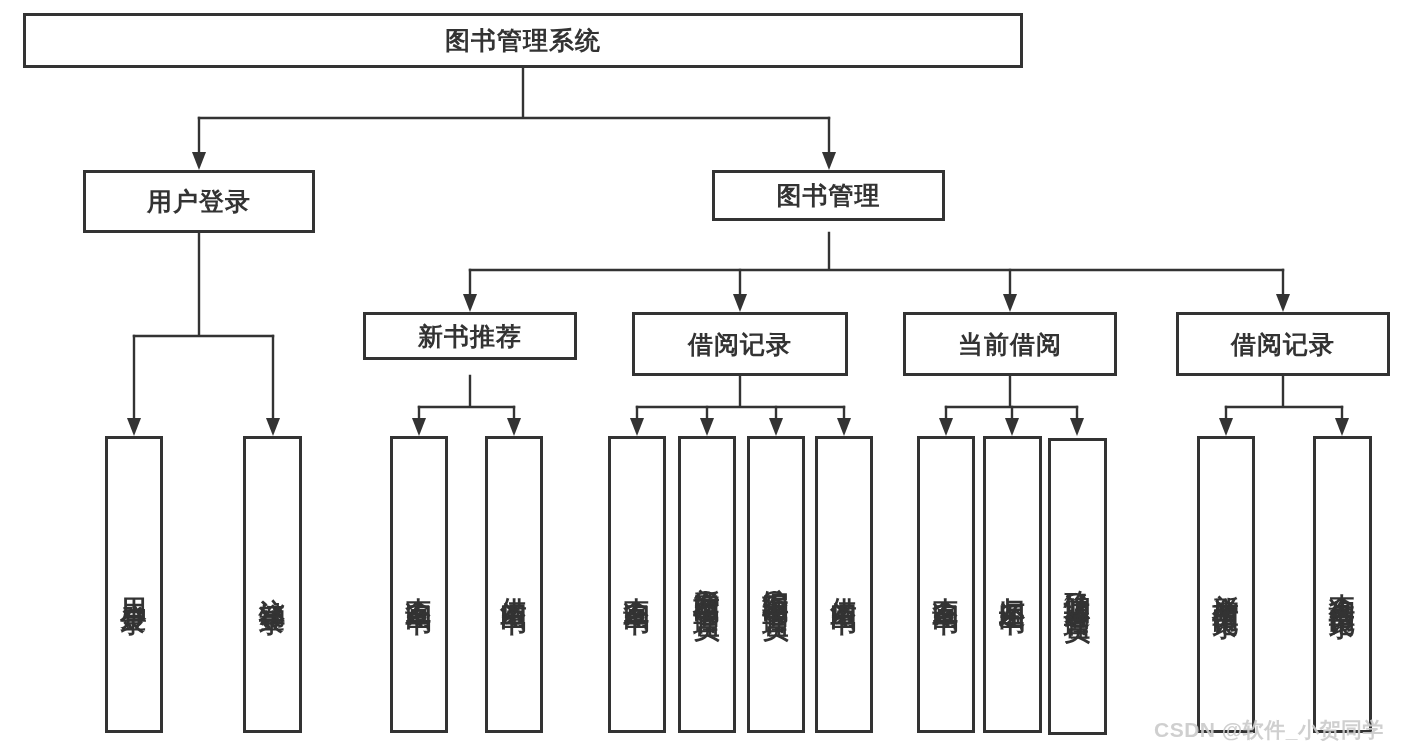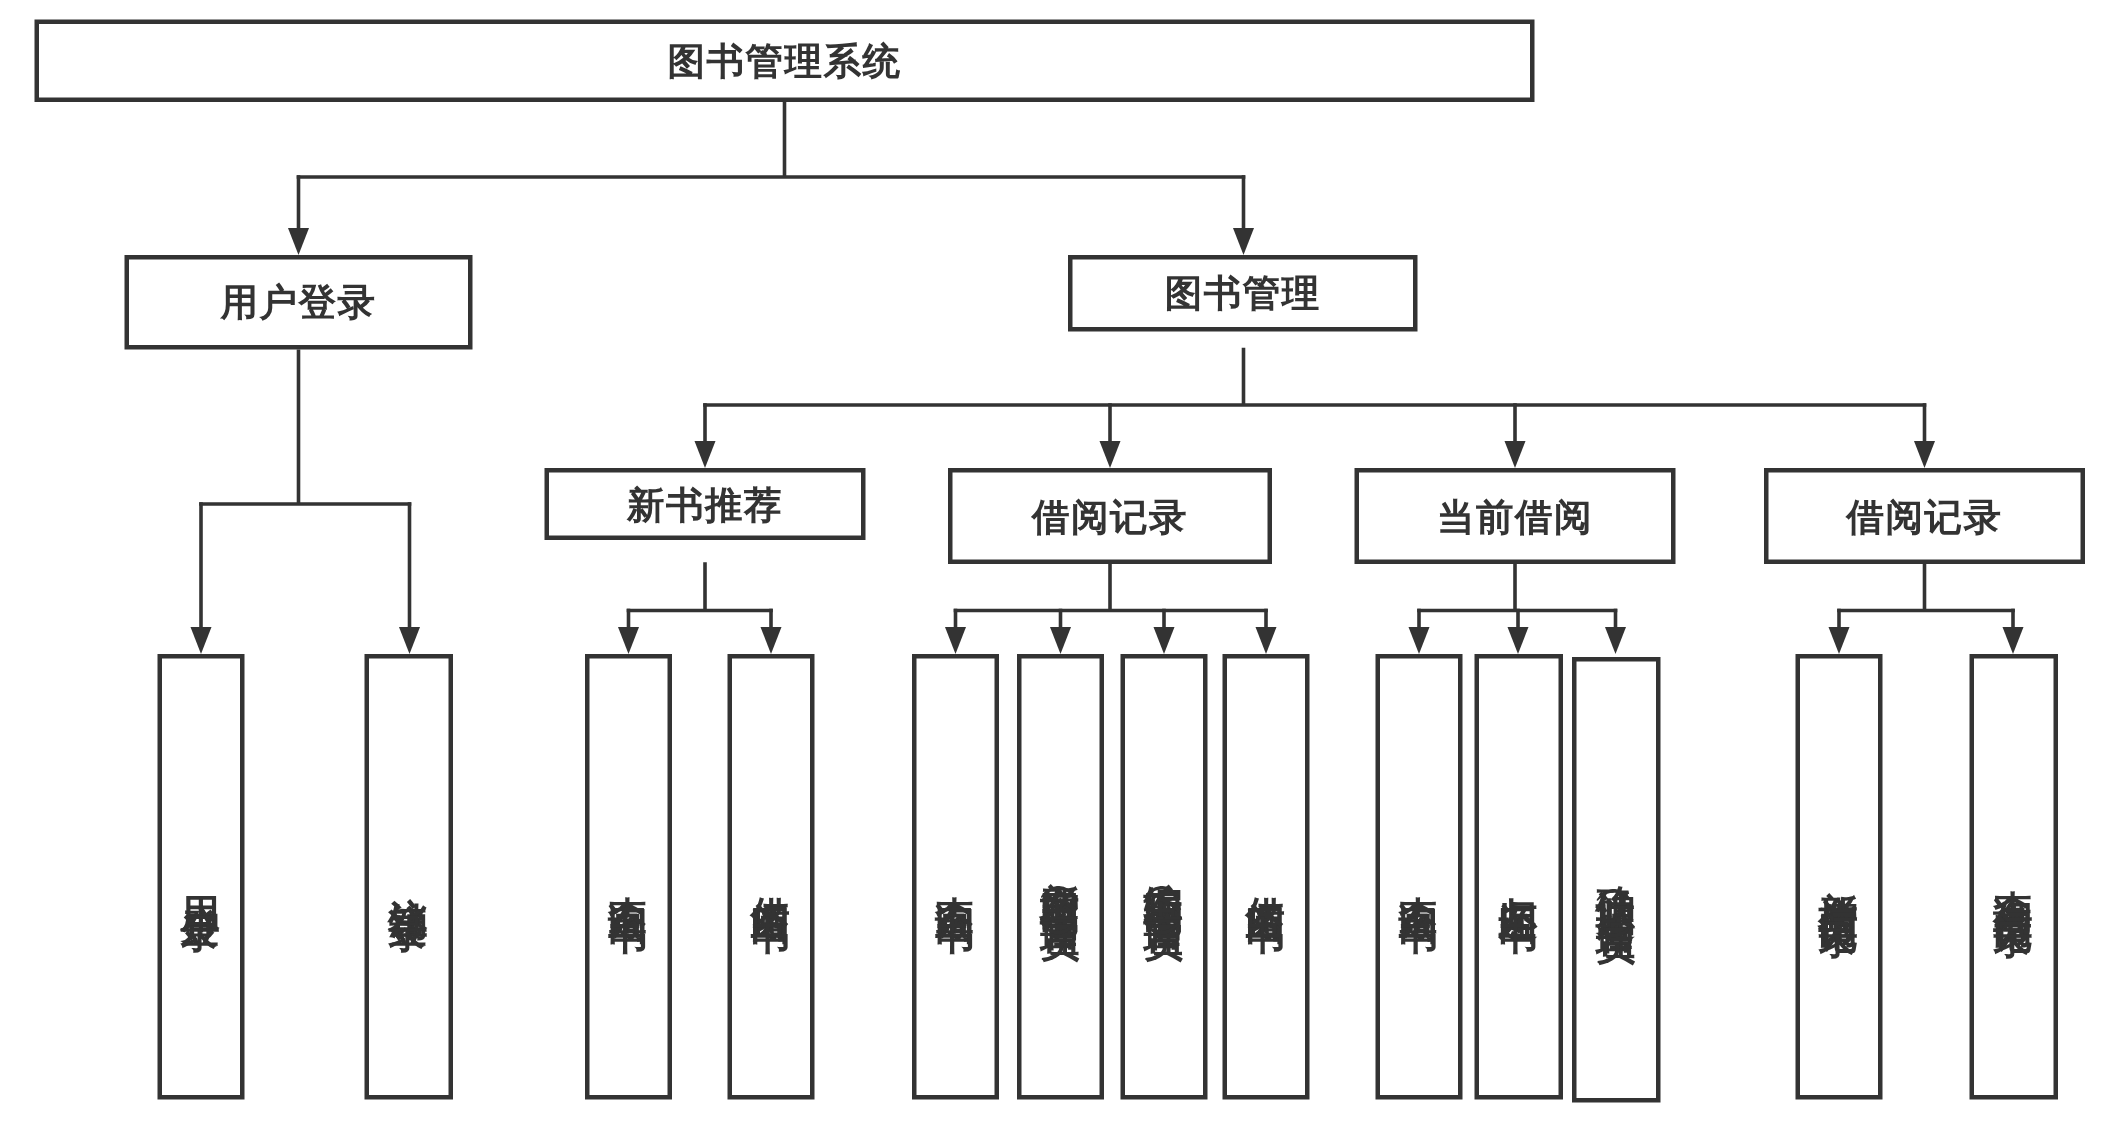--- a/index.html
+++ b/index.html
@@ -171,6 +171,7 @@
     <span>查询借阅记录</span>
   </div>
 
+  <div id="watermark">CSDN @软件_小贺同学</div>
 </div>
 
 </body></html>

